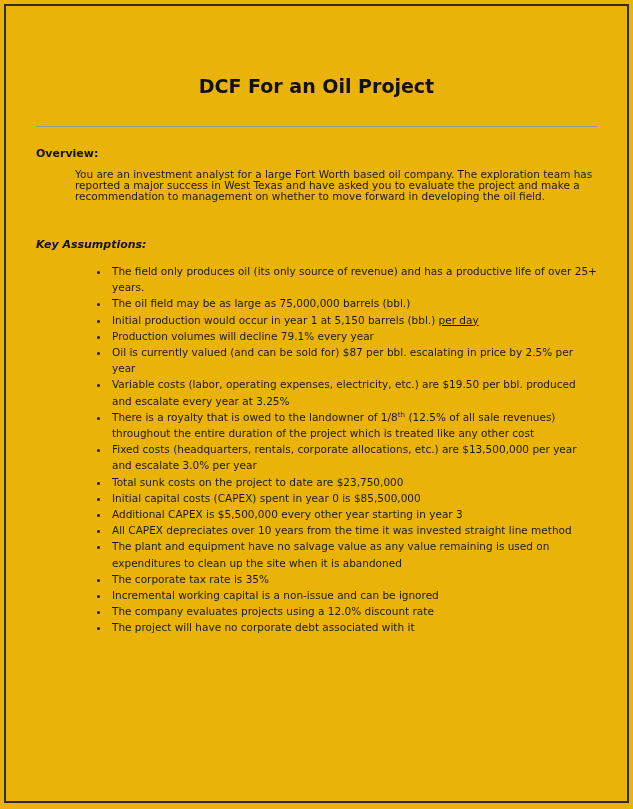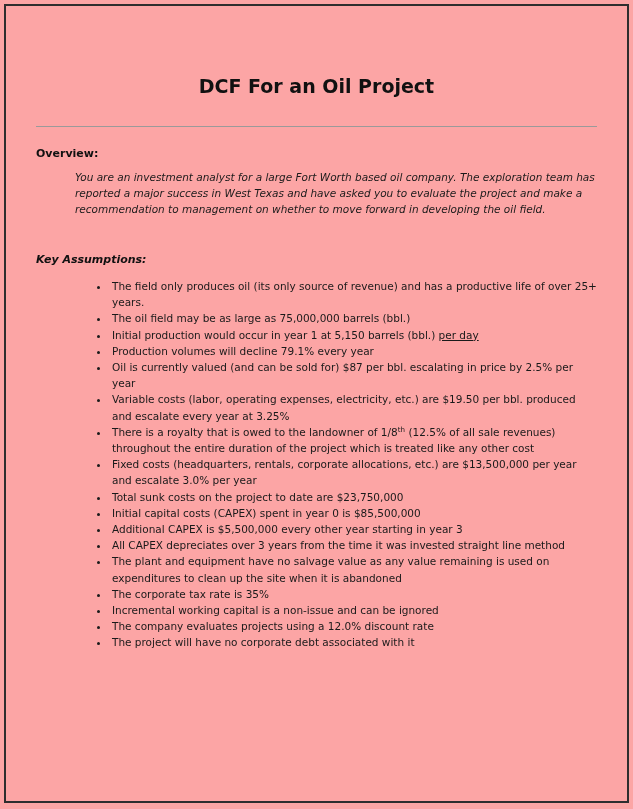--- a/index.html
+++ b/index.html
@@ -11,7 +11,7 @@
     position: relative;
     width: 633px;
     height: 809px;
-    background: #fca5a5;
+    background: #eab308;
     font-family: "DejaVu Sans", sans-serif;
     color: #1a1a1a;
     overflow: hidden;

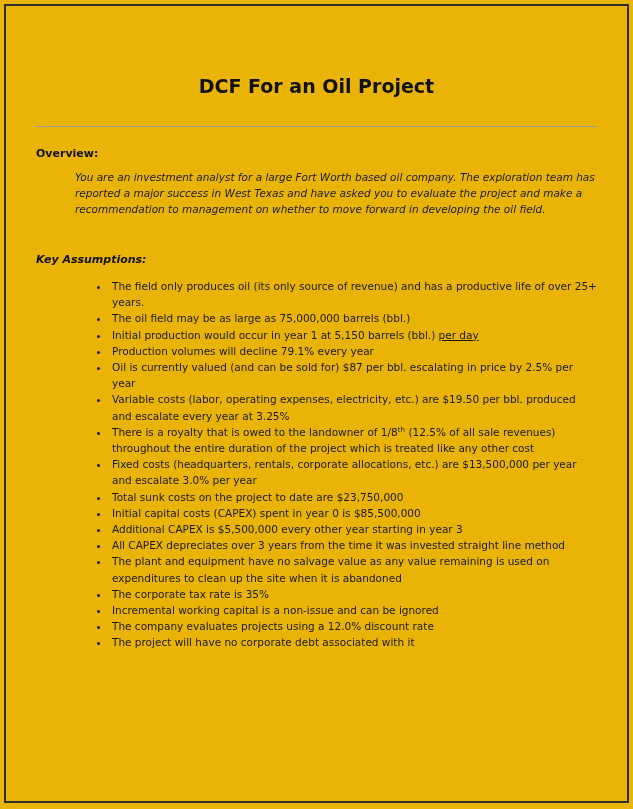--- a/index.html
+++ b/index.html
@@ -63,8 +63,7 @@
     padding-left: 39px;
     padding-right: 2px;
     font-size: 10.5px;
-    line-height: 16px;
-    font-style: italic;
+    line-height: 11px;
   }
   ul.assumption-list {
     margin: 12px 0 0 0;

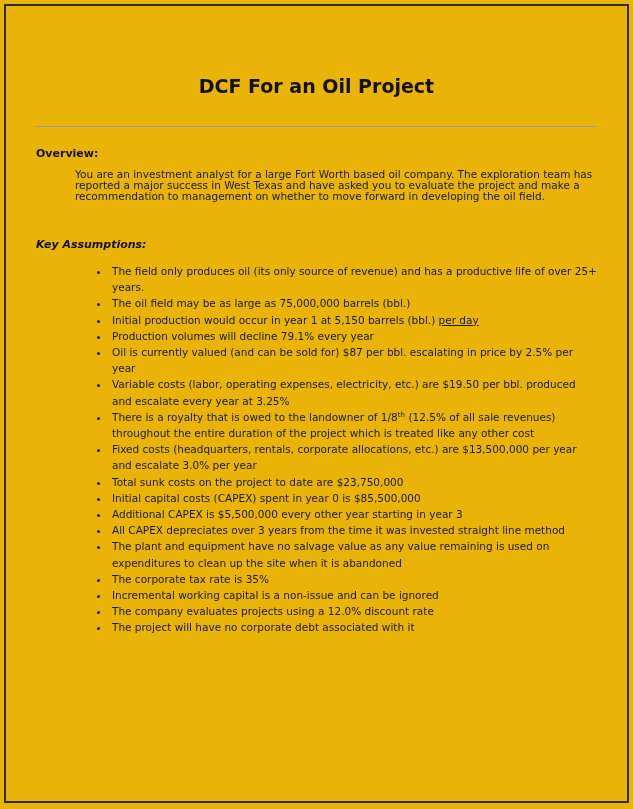--- a/index.html
+++ b/index.html
@@ -114,7 +114,7 @@
       <li>Total sunk costs on the project to date are $23,750,000</li>
       <li>Initial capital costs (CAPEX) spent in year 0 is $85,500,000</li>
       <li>Additional CAPEX is $5,500,000 every other year starting in year 3</li>
-      <li>All CAPEX depreciates over 3 years from the time it was invested straight line method</li>
+      <li>All CAPEX depreciates over 10 years from the time it was invested straight line method</li>
       <li>The plant and equipment have no salvage value as any value remaining is used on expenditures to clean up the site when it is abandoned</li>
       <li>The corporate tax rate is 35%</li>
       <li>Incremental working capital is a non-issue and can be ignored</li>

